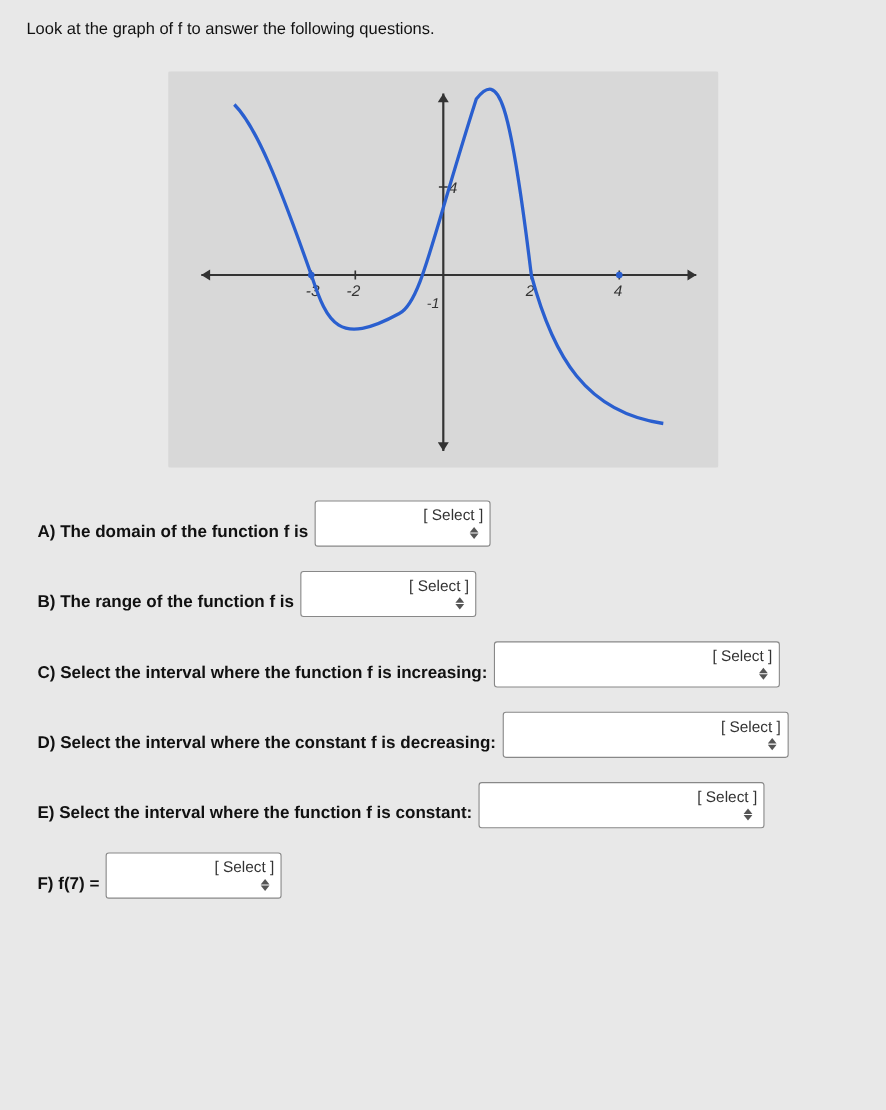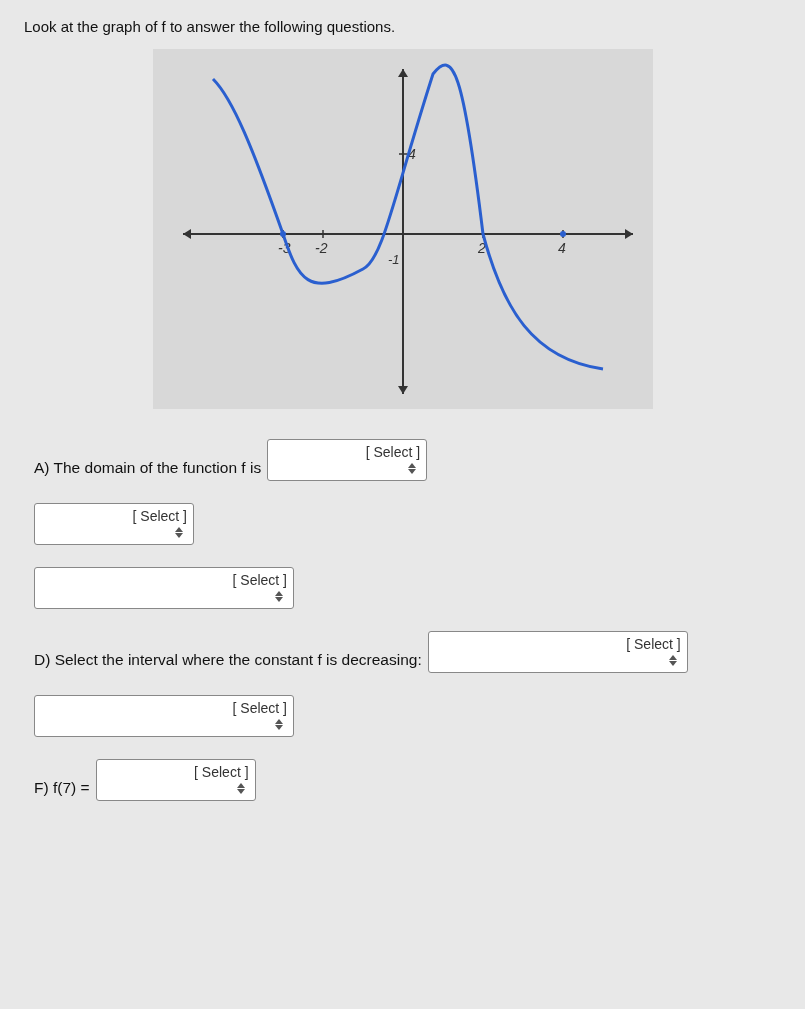--- a/index.html
+++ b/index.html
@@ -15,7 +15,7 @@
 
     .instruction {
       font-size: 15px;
-      margin-bottom: 14px;
+      margin-bottom: 30px;
       font-family: Arial, sans-serif;
     }
 

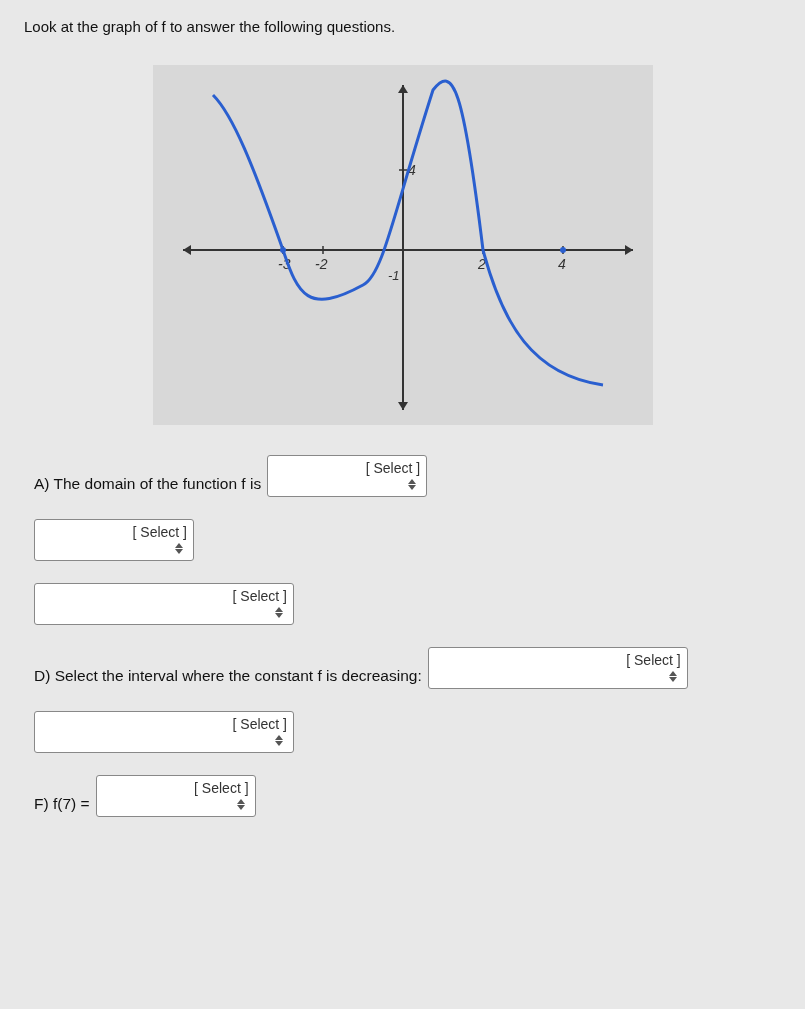--- a/index.html
+++ b/index.html
@@ -43,7 +43,7 @@
     }
 
     .question-label {
-      font-weight: normal;
+      font-weight: bold;
       margin-top: 16px;
     }
 

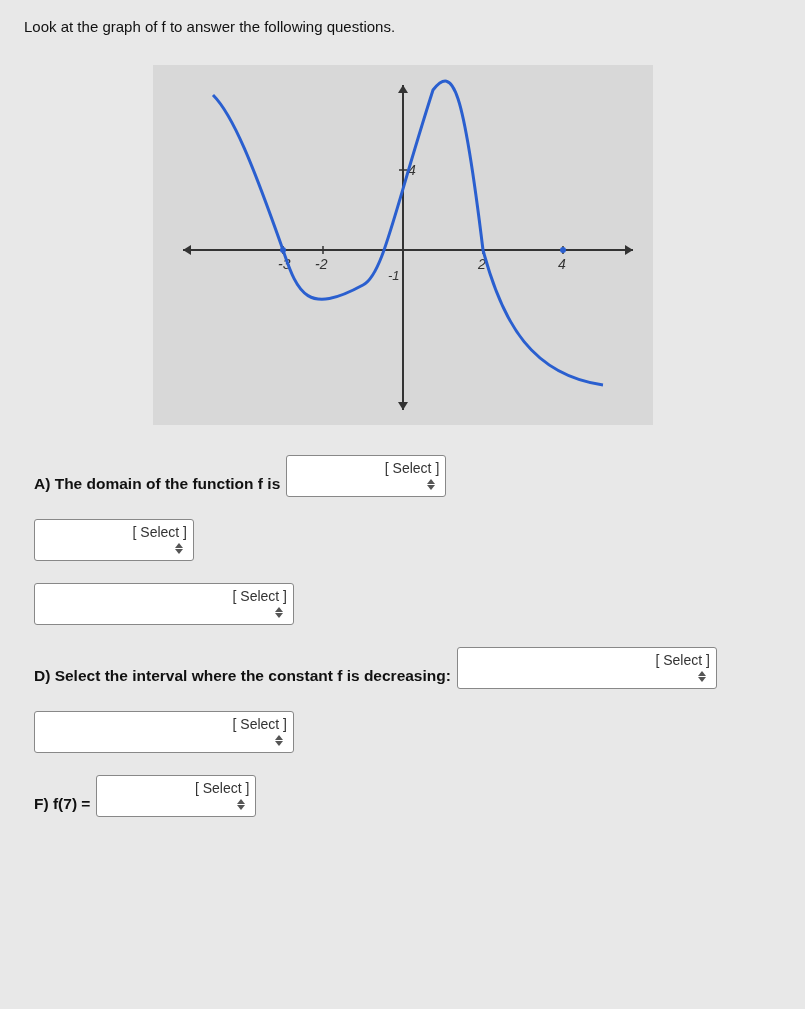--- a/index.html
+++ b/index.html
@@ -173,6 +173,7 @@
   </div>
 
   <div class="question-row">
+    <span class="question-label">B) The range of the function f is</span>
     <div class="select-wrapper">
       <span class="select-text">[ Select ]</span>
       <div class="select-arrow">

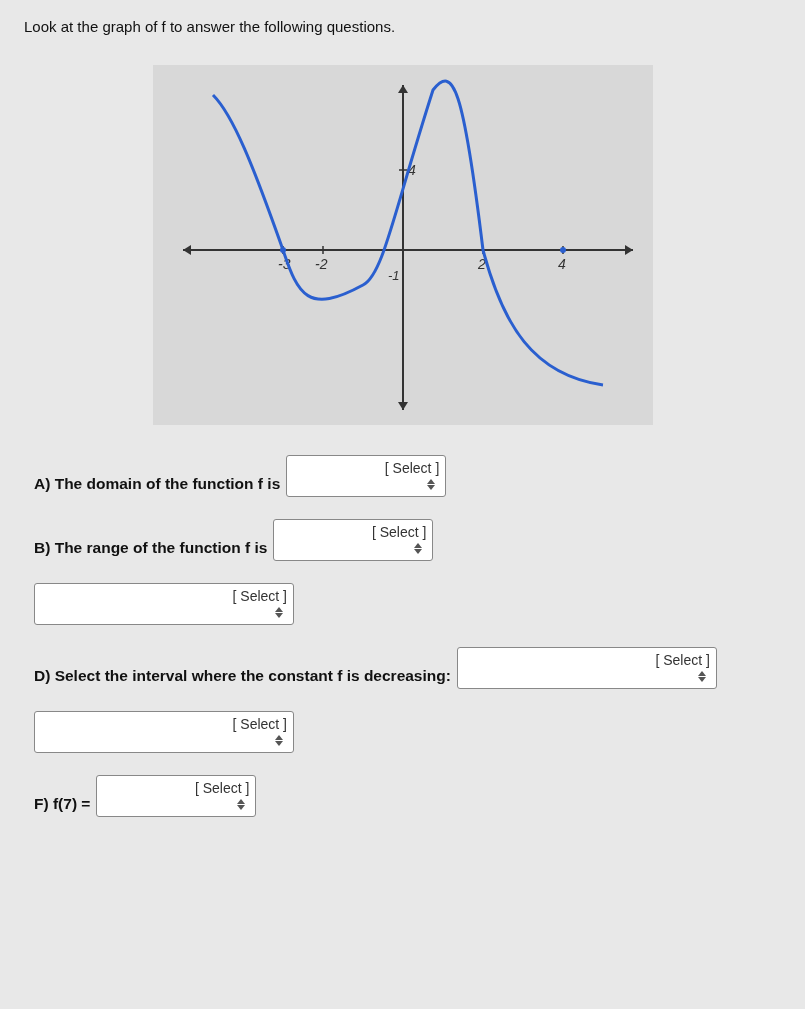--- a/index.html
+++ b/index.html
@@ -184,6 +184,7 @@
   </div>
 
   <div class="question-row">
+    <span class="question-label">C) Select the interval where the function f is increasing:</span>
     <div class="select-wrapper wide">
       <span class="select-text">[ Select ]</span>
       <div class="select-arrow">

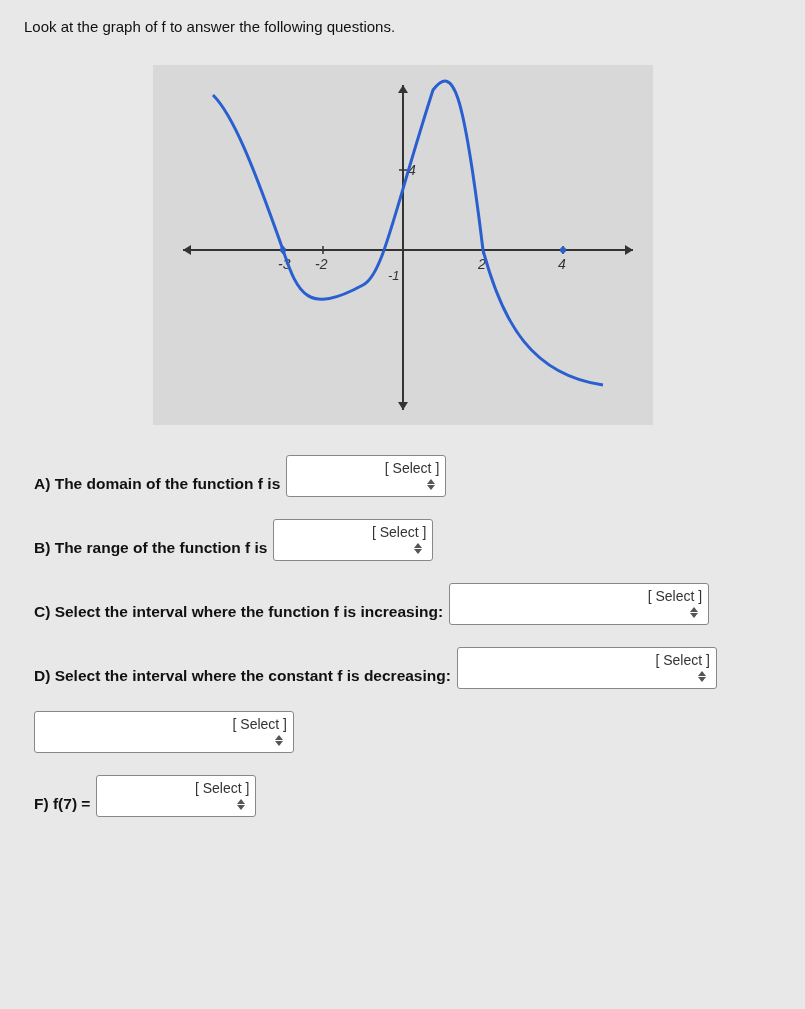--- a/index.html
+++ b/index.html
@@ -206,6 +206,7 @@
   </div>
 
   <div class="question-row">
+    <span class="question-label">E) Select the interval where the function f is constant:</span>
     <div class="select-wrapper wide">
       <span class="select-text">[ Select ]</span>
       <div class="select-arrow">

